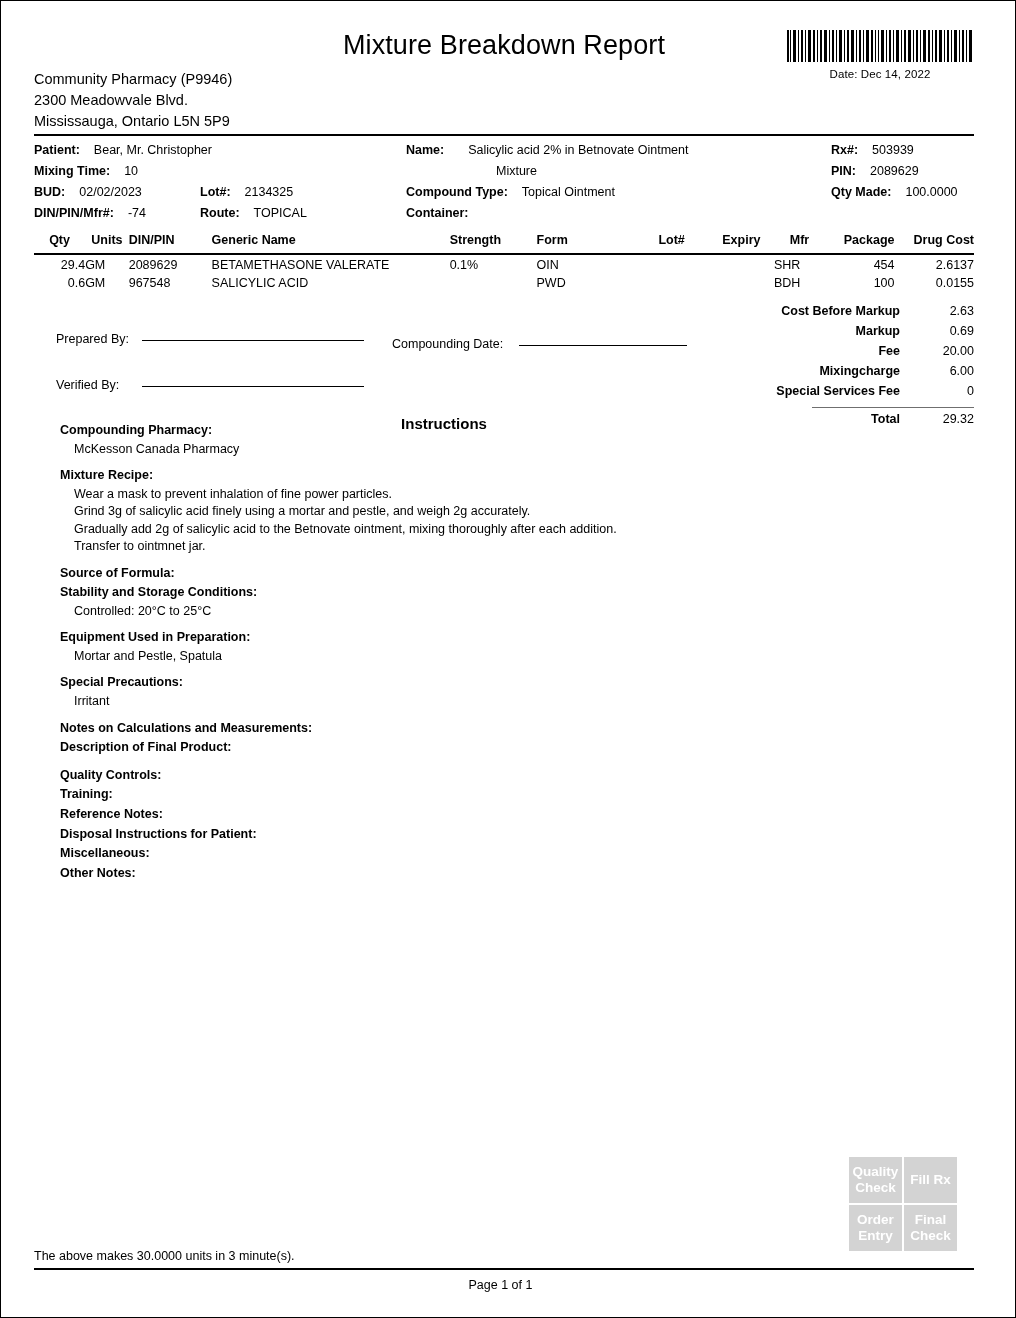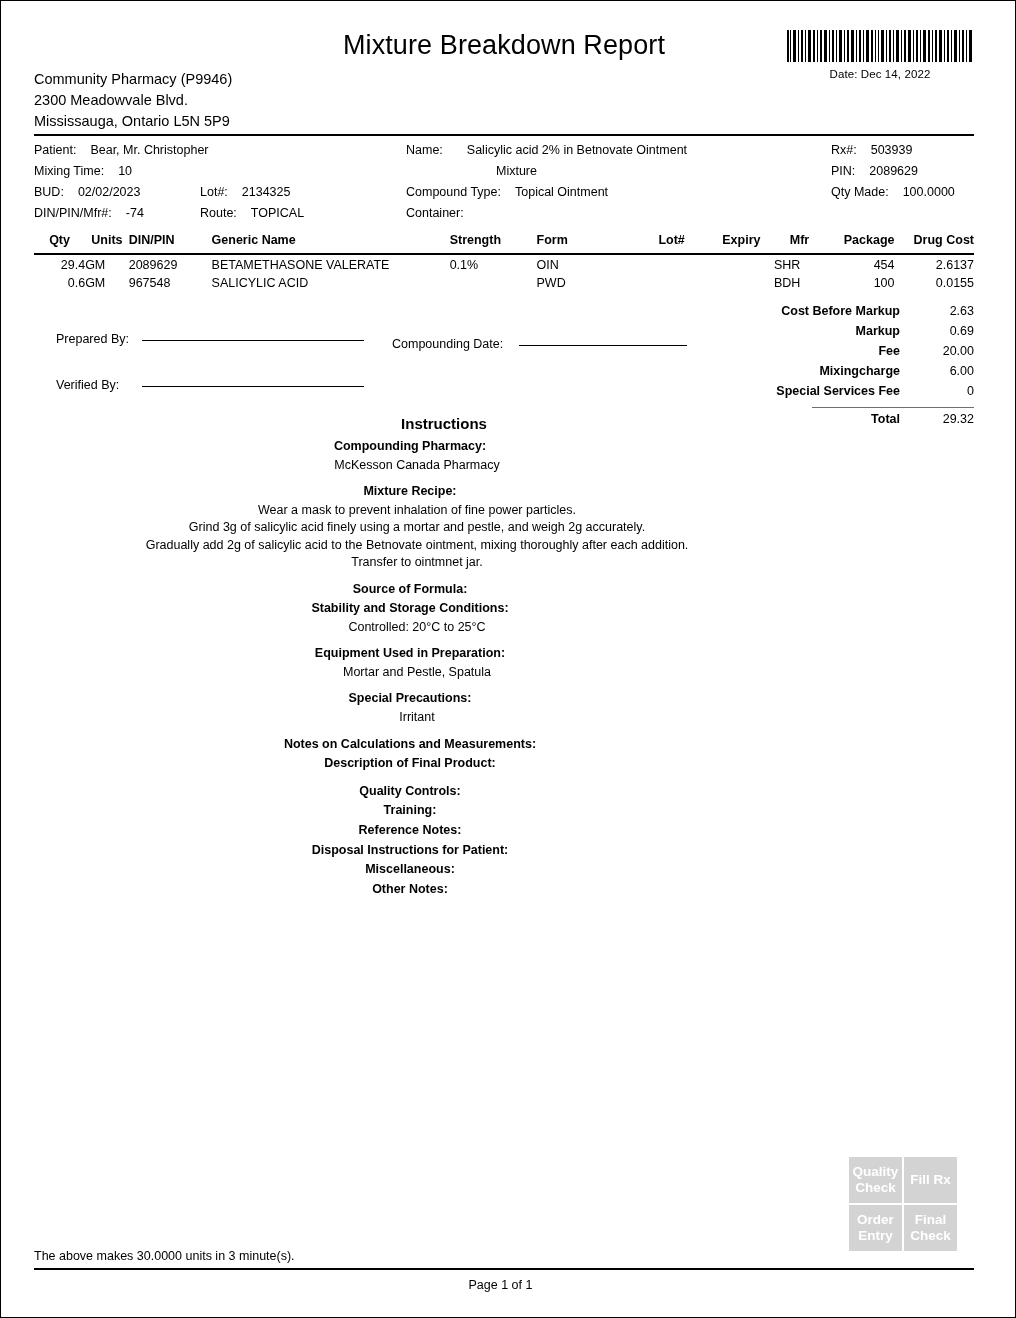--- a/index.html
+++ b/index.html
@@ -83,7 +83,7 @@
     position: relative;
     height: 21px;
   }
-  .lbl { font-weight: normal; }
+  .lbl { font-weight: bold; }
   .cell { position: absolute; white-space: nowrap; }
   .val { font-weight: normal; }
 

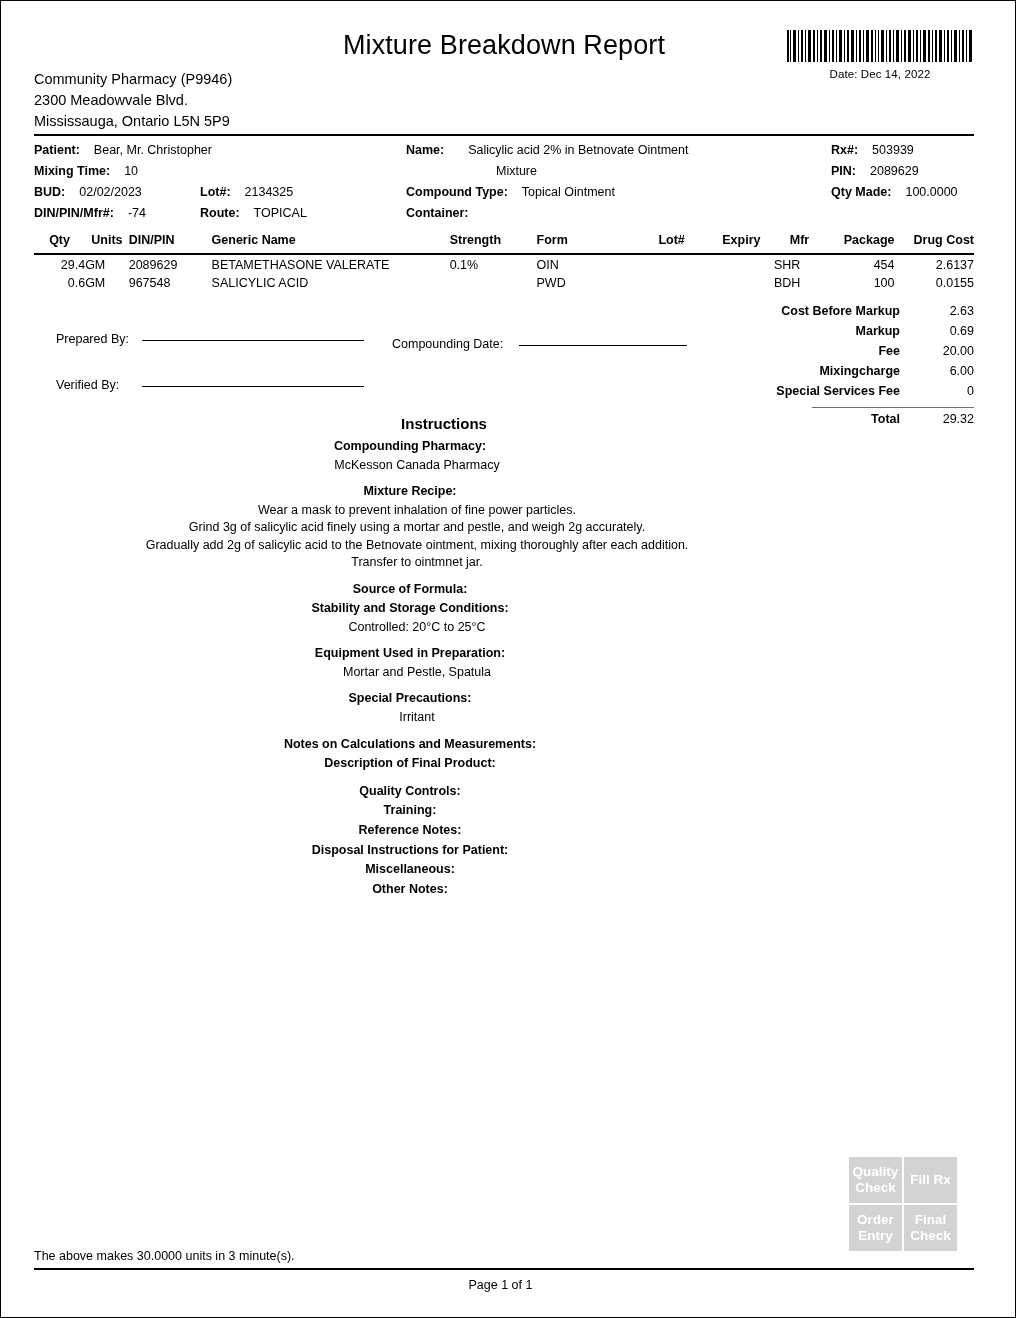--- a/index.html
+++ b/index.html
@@ -190,10 +190,9 @@
   .instructions {
     position: absolute;
     left: 26px;
-    top: 436px;
+    top: 420px;
     width: 700px;
     font-size: 12.5px;
-    text-align: center;
   }
   .ins-group { margin-bottom: 0; }
   .ins-head {

